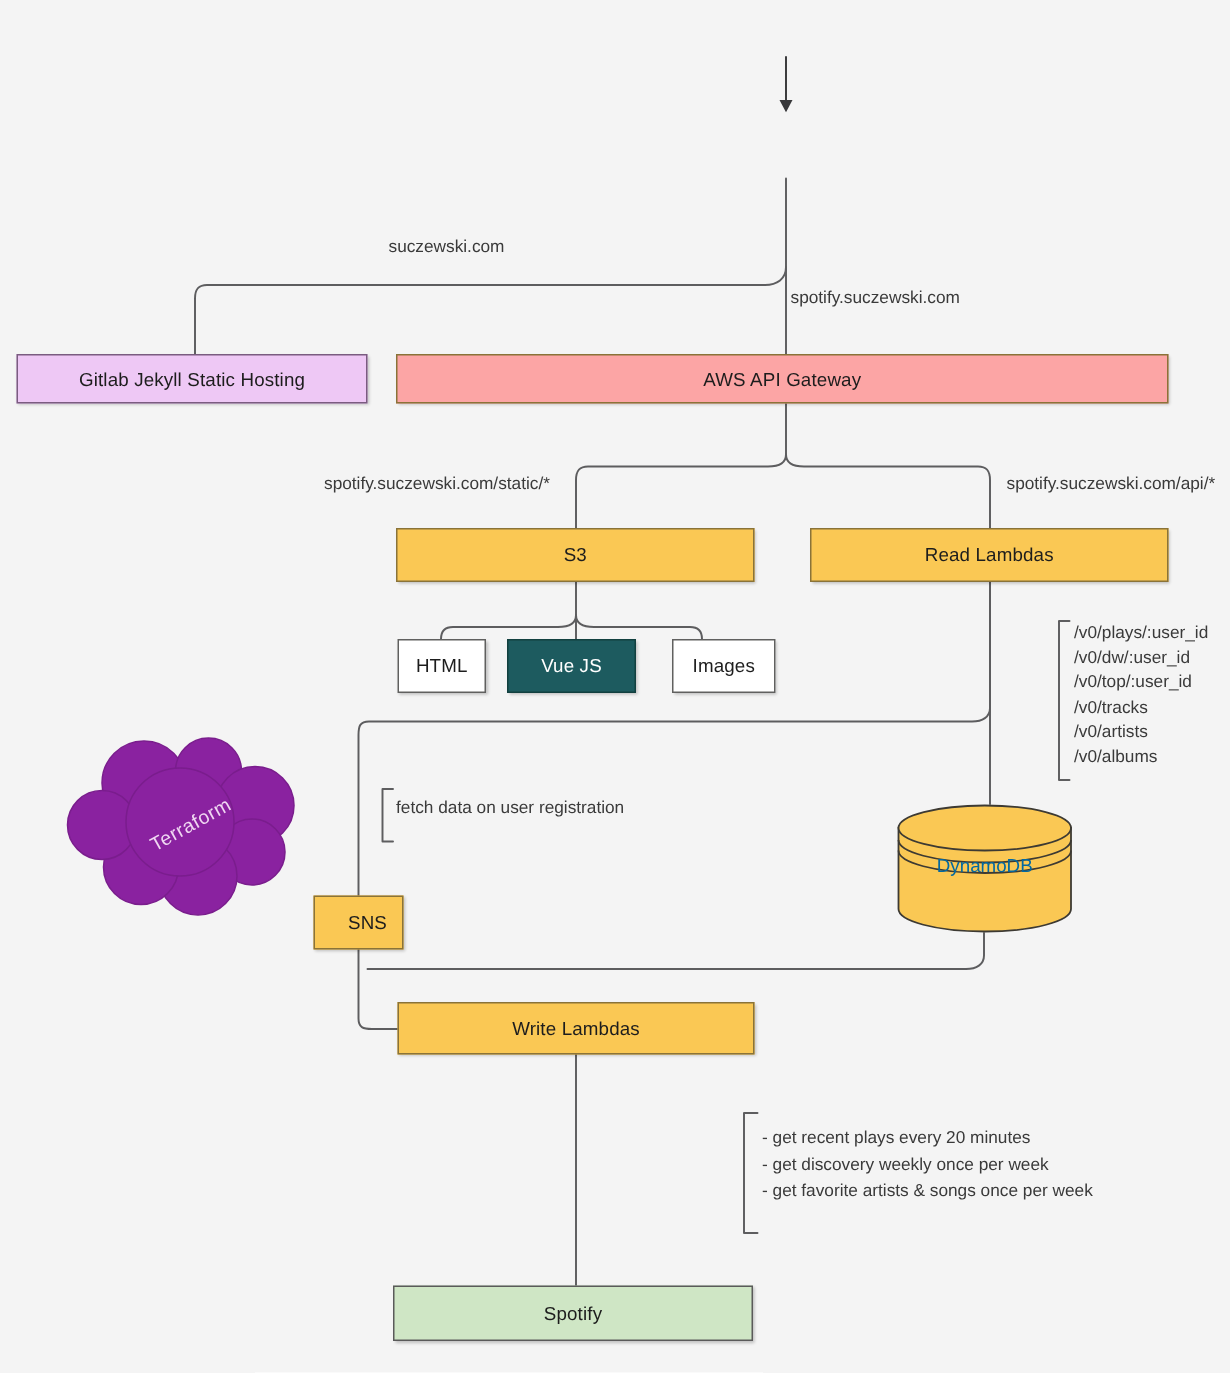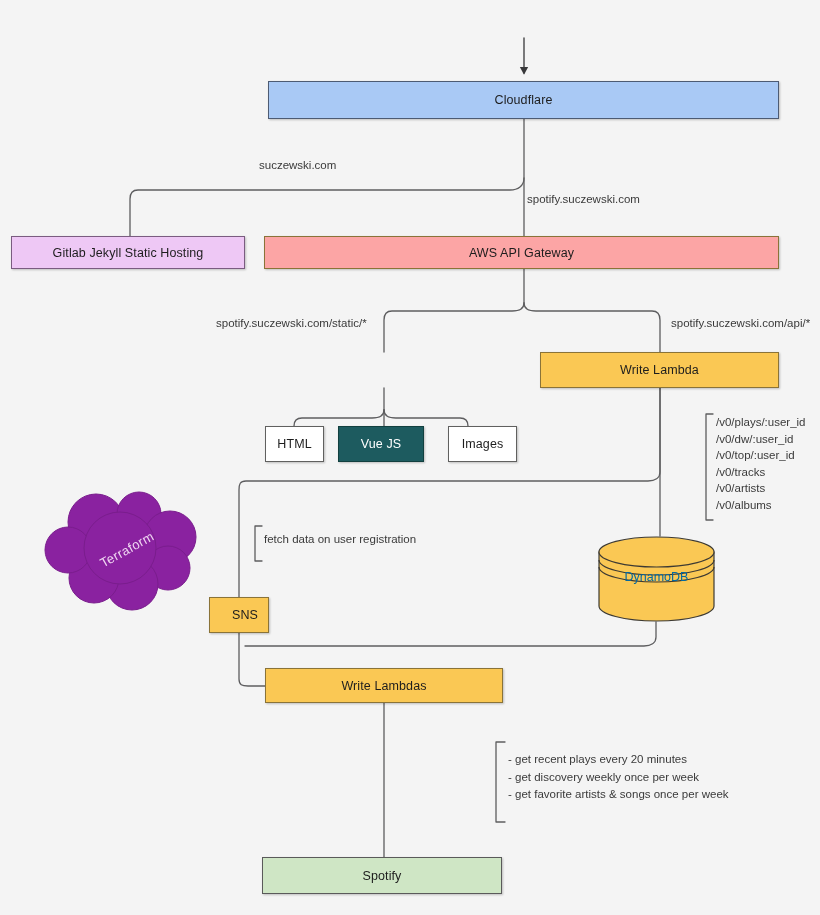--- a/index.html
+++ b/index.html
@@ -170,9 +170,6 @@
     </g>
   </svg>
 
-  <div class="node n-cloudflare">
-    <span>Cloudflare</span>
-  </div>
 
   <div class="node n-gitlab">
     <span>Gitlab Jekyll Static Hosting</span>

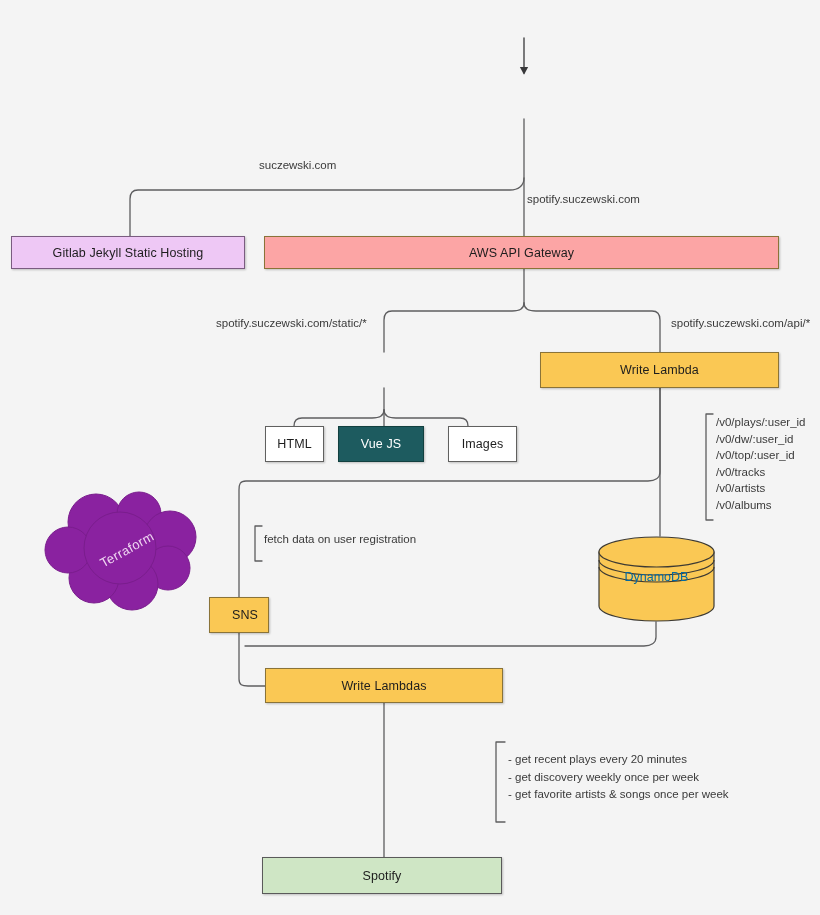--- a/index.html
+++ b/index.html
@@ -179,6 +179,9 @@
     <span>AWS API Gateway</span>
   </div>
 
+  <div class="node n-s3">
+    <span>S3</span>
+  </div>
 
   <div class="node n-readlambda">
     <span>Write Lambda</span>

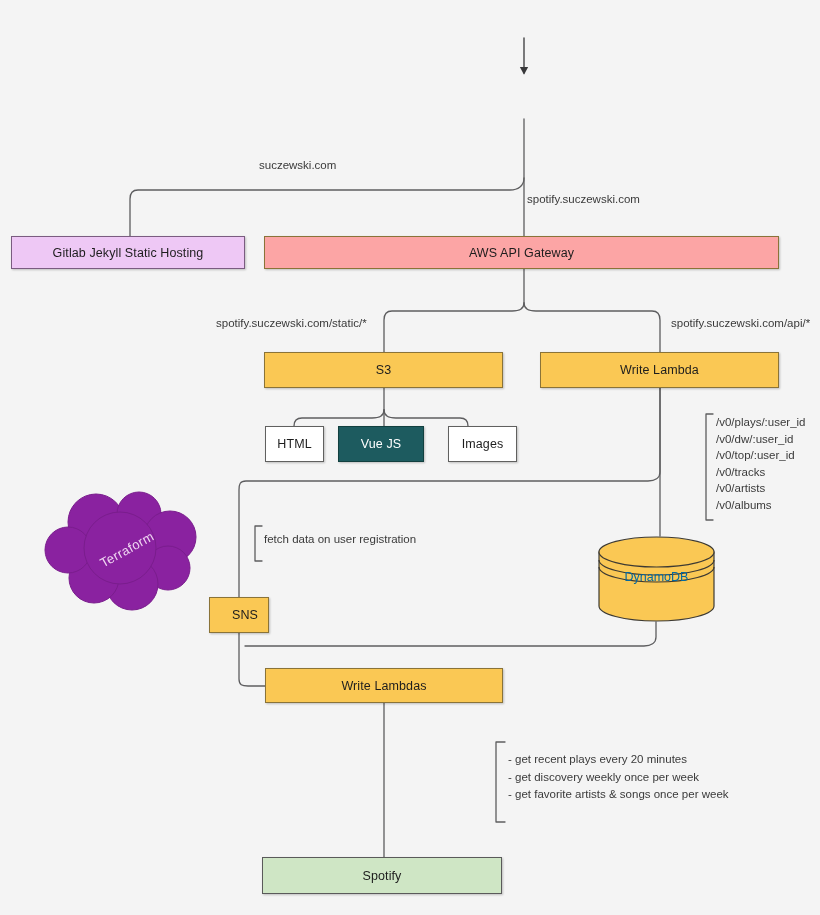--- a/index.html
+++ b/index.html
@@ -184,7 +184,7 @@
   </div>
 
   <div class="node n-readlambda">
-    <span>Write Lambda</span>
+    <span>Read Lambdas</span>
   </div>
 
   <div class="node n-html">

